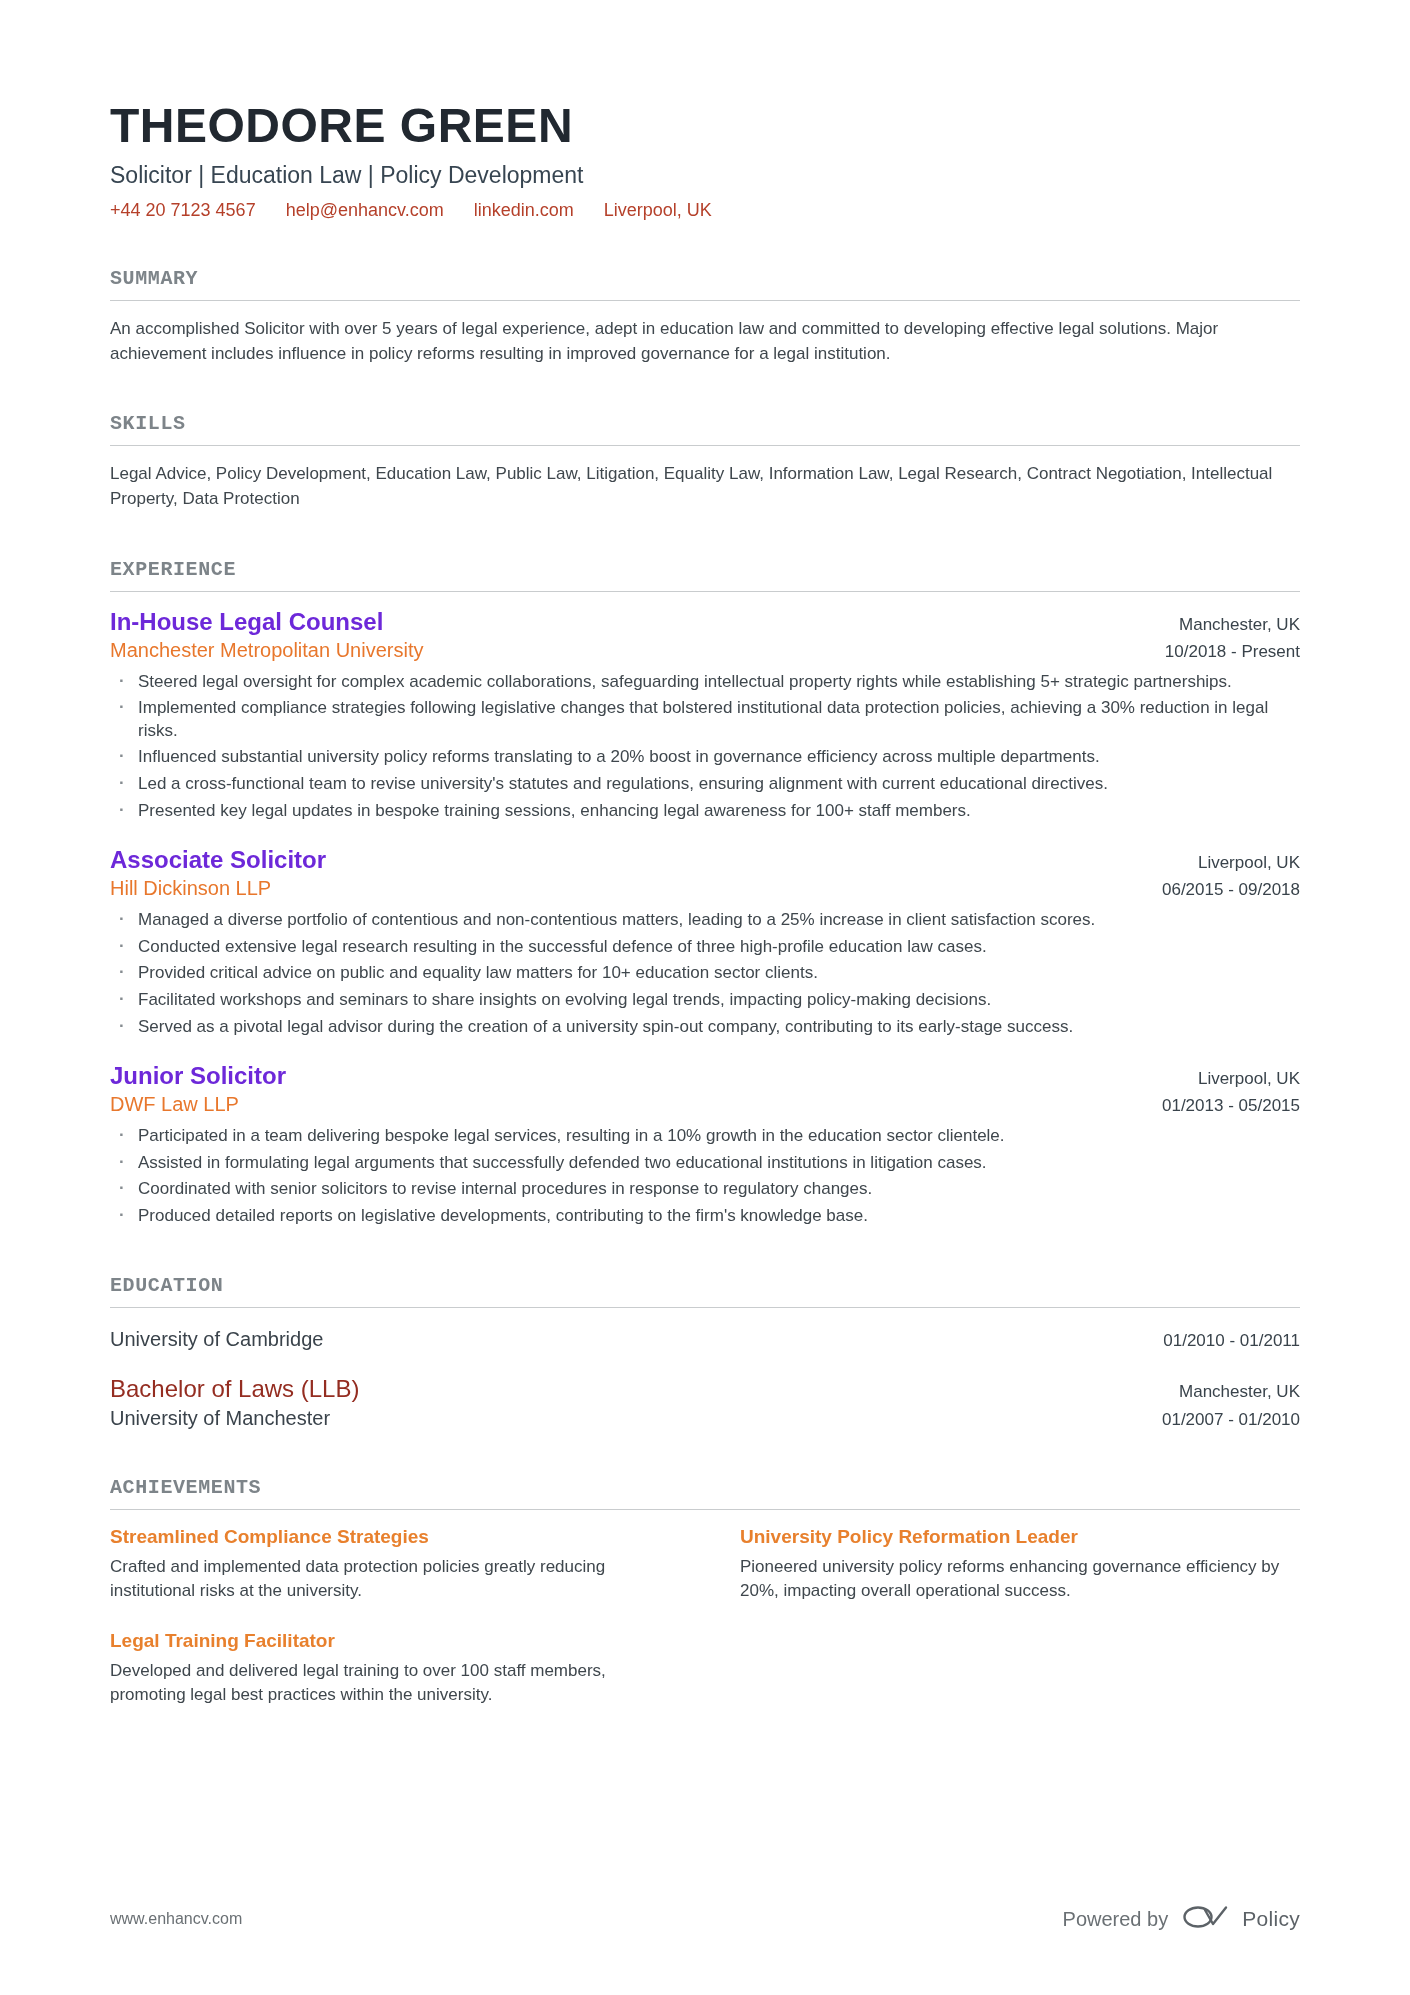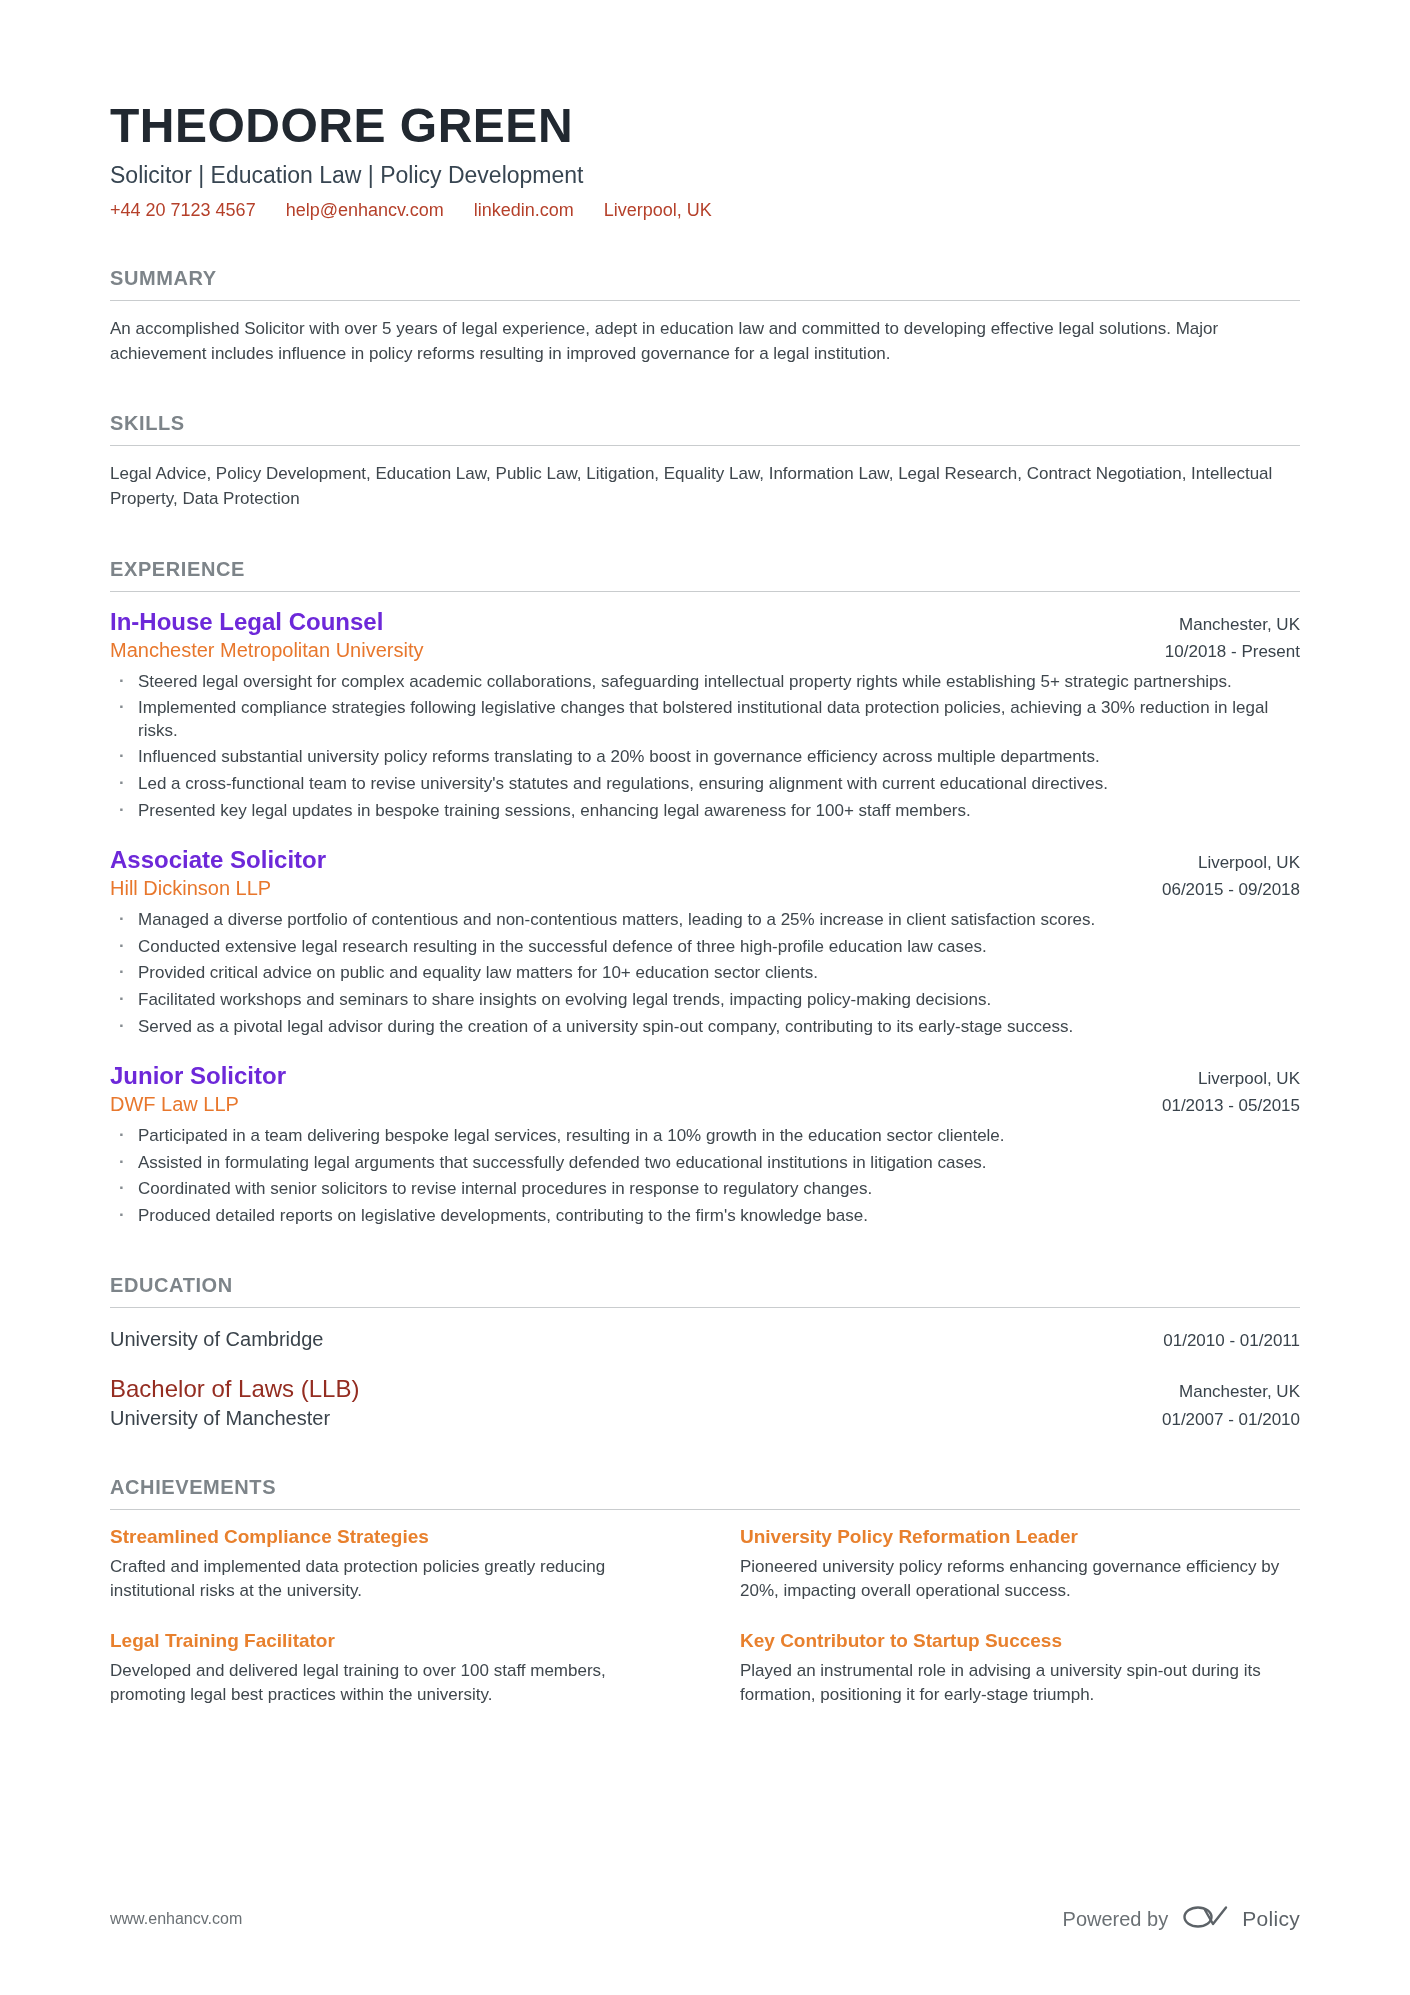--- a/index.html
+++ b/index.html
@@ -55,6 +55,7 @@
     padding-bottom: 10px;
     border-bottom: 1px solid #c9ccce;
     margin-bottom: 16px;
+    font-family: Liberation Mono, monospace;
   }
   .body-text {
     font-size: 17px;

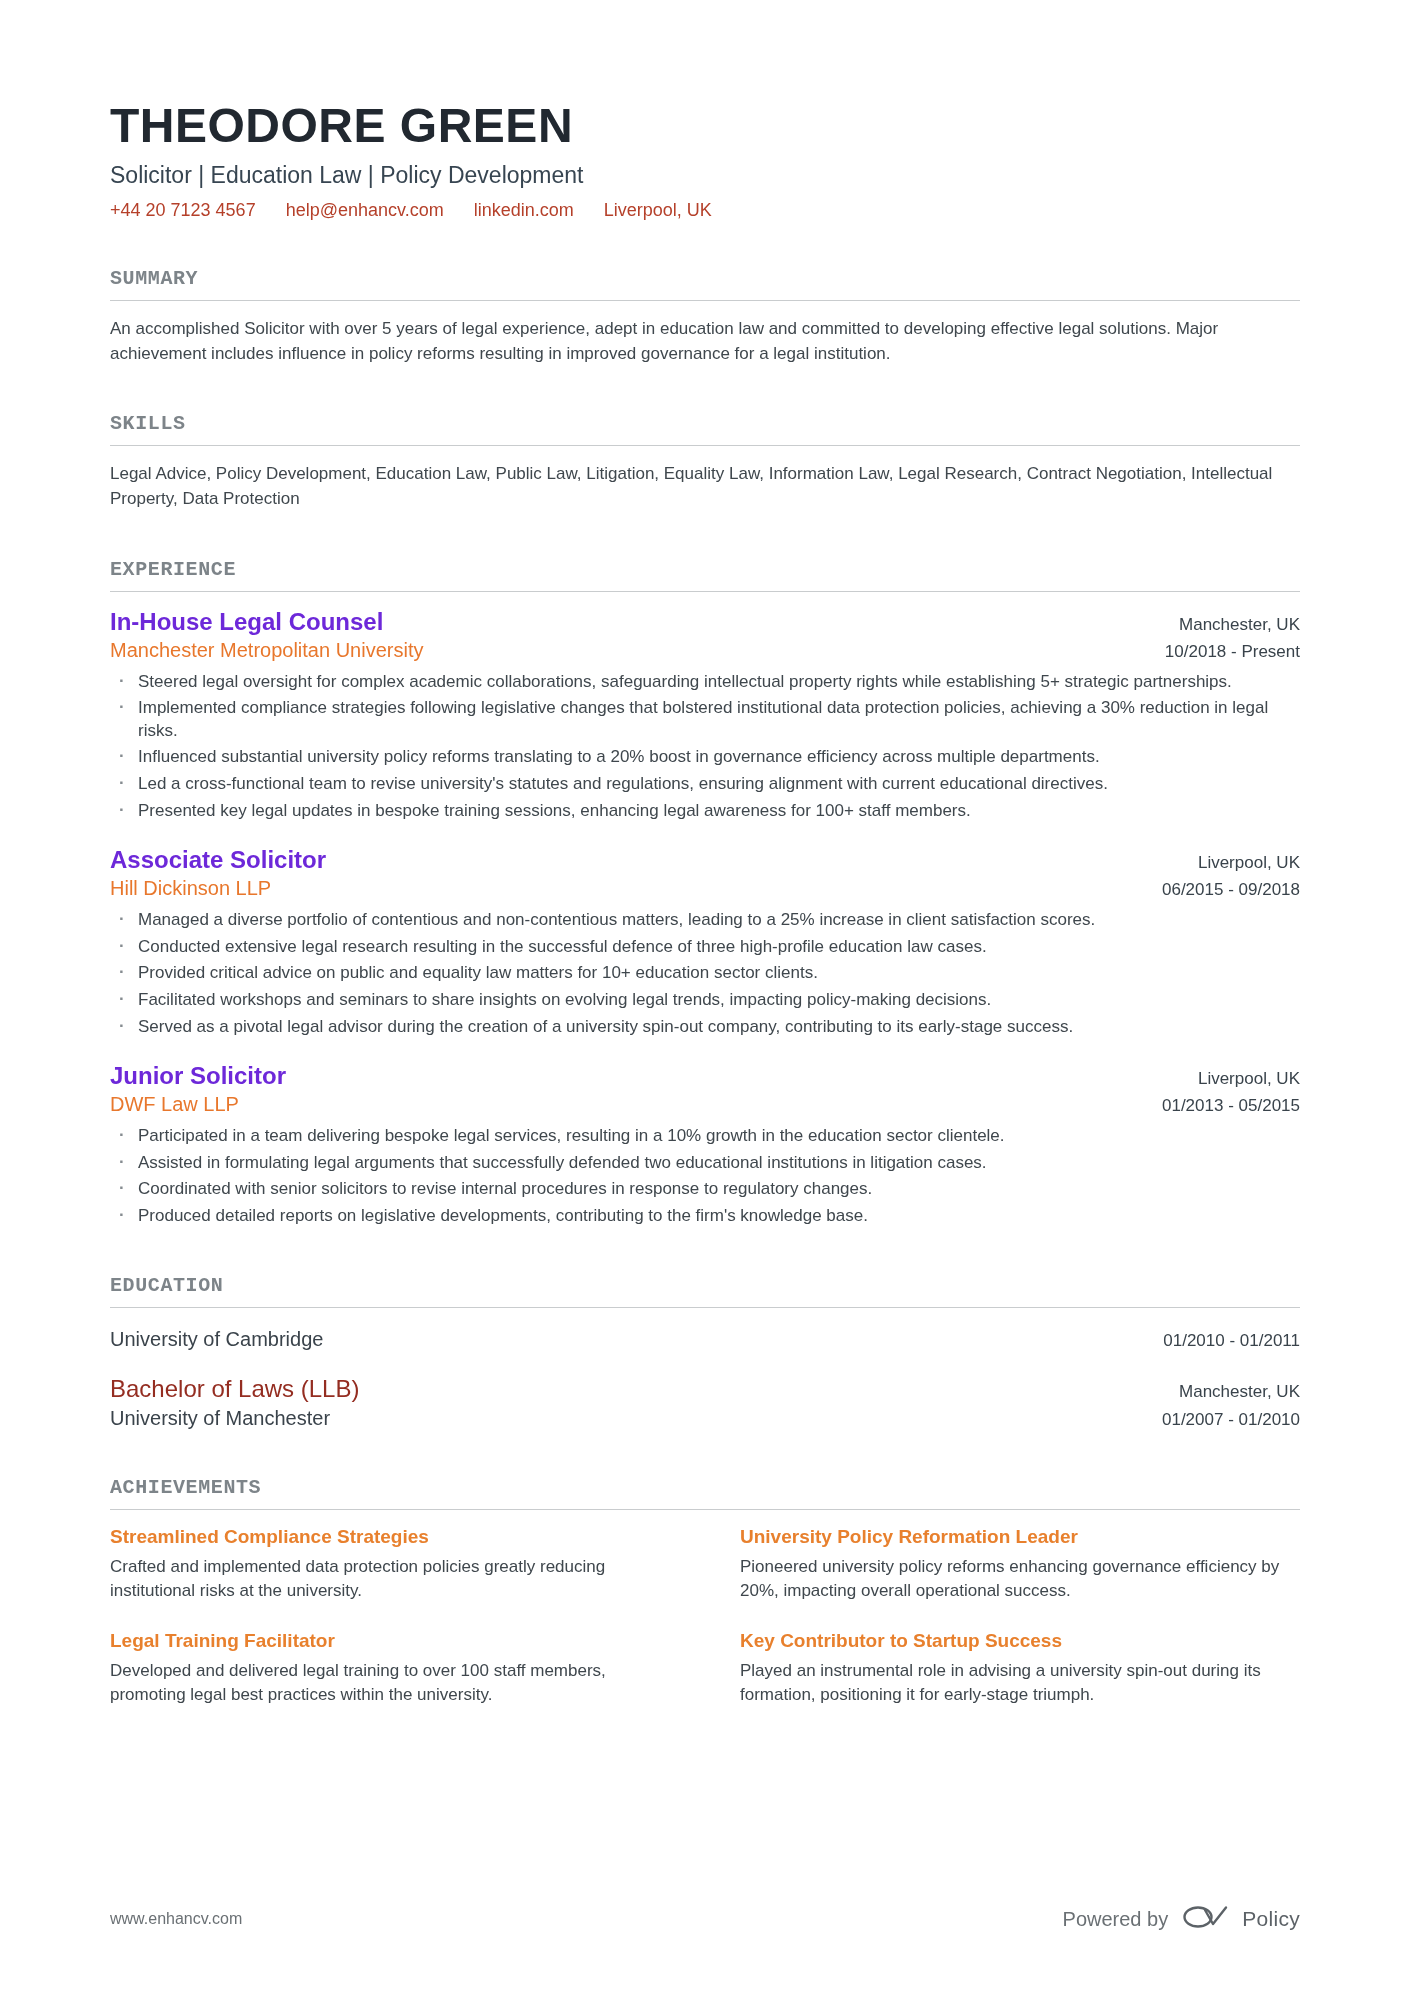--- a/index.html
+++ b/index.html
@@ -285,10 +285,6 @@
         <div class="ach">
           <div class="ach-title">Legal Training Facilitator</div>
           <div class="ach-text">Developed and delivered legal training to over 100 staff members, promoting legal best practices within the university.</div>
-        </div>
-        <div class="ach">
-          <div class="ach-title">Key Contributor to Startup Success</div>
-          <div class="ach-text">Played an instrumental role in advising a university spin-out during its formation, positioning it for early-stage triumph.</div>
         </div>
       </div>
     </section>

